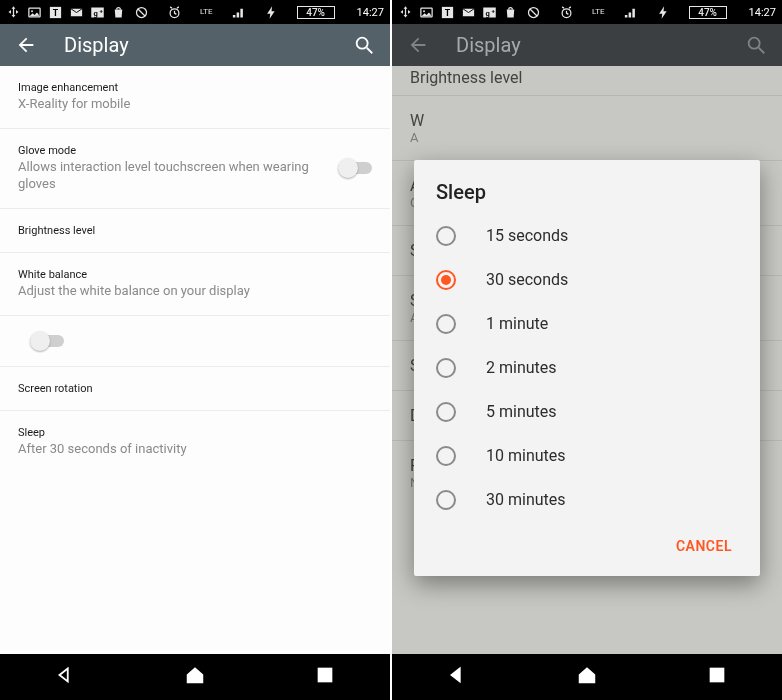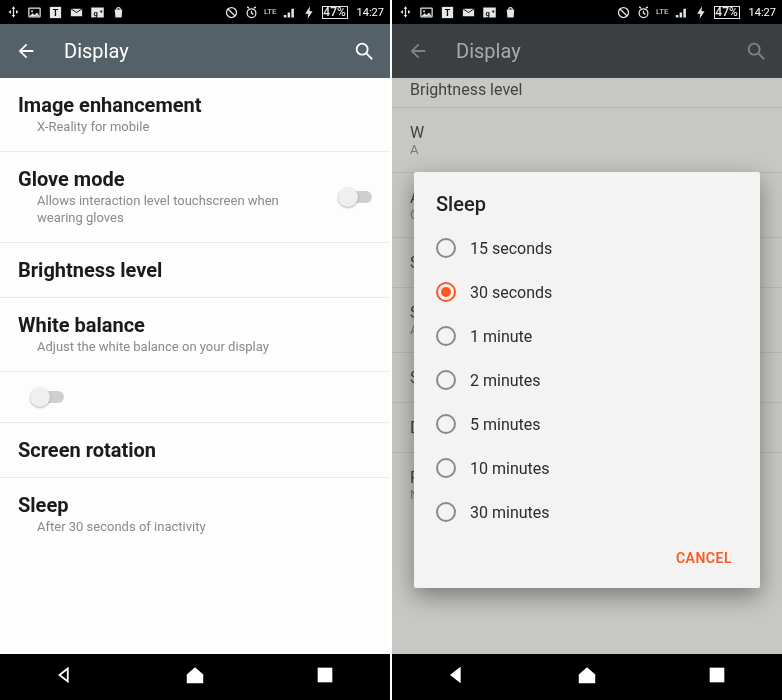--- a/index.html
+++ b/index.html
@@ -31,7 +31,7 @@
     font-size: 11px;
   }
   .status-left { display: flex; gap: 6px; align-items: center; }
-  .status-right { margin-left: auto; display: flex; gap: 5px; align-items: center; }
+  .status-right { margin-left: auto; display: flex; gap: 18px; align-items: center; }
   .status-ic { width: 15px; height: 15px; display: inline-flex; align-items: center; justify-content: center; }
   .status-ic svg { width: 15px; height: 15px; fill: #e6e6e6; }
   .battery-box {

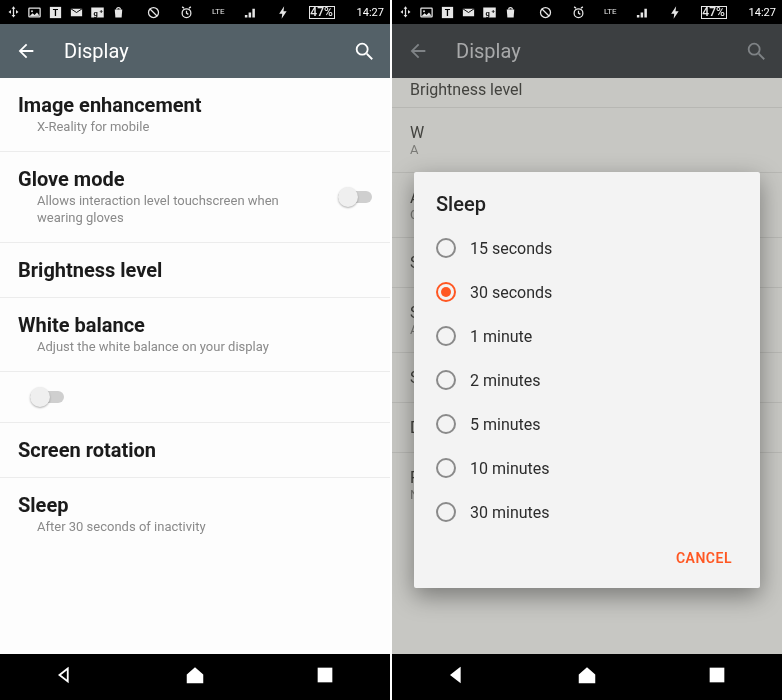--- a/index.html
+++ b/index.html
@@ -39,9 +39,9 @@
   }
   .battery-outline {
     border: 1px solid #e6e6e6;
-    width: 26px; height: 13px;
+    width: 38px; height: 13px;
     display: inline-flex; align-items: center; justify-content: center;
-    font-size: 12px; color: #e6e6e6; font-weight: 500;
+    font-size: 10px; color: #e6e6e6; font-weight: 500;
     position: relative;
   }
   .clock { font-size: 11px; color: #ffffff; margin-left: 4px; }

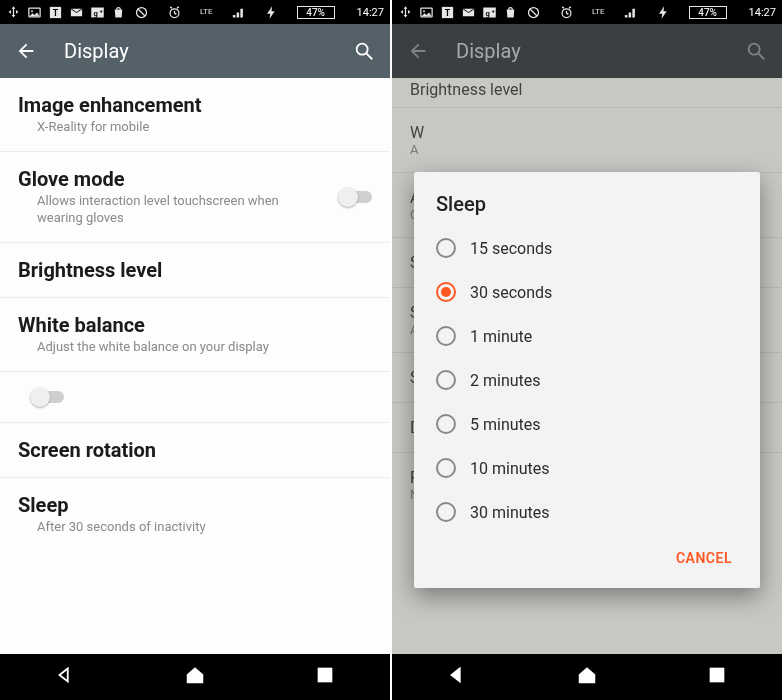--- a/index.html
+++ b/index.html
@@ -48,7 +48,7 @@
   .lte { font-size: 8px; line-height: 8px; color: #e6e6e6; }
   
   .app-bar {
-    height: 54px;
+    height: 42px;
     background: #546168;
     color: #ffffff;
     display: flex;

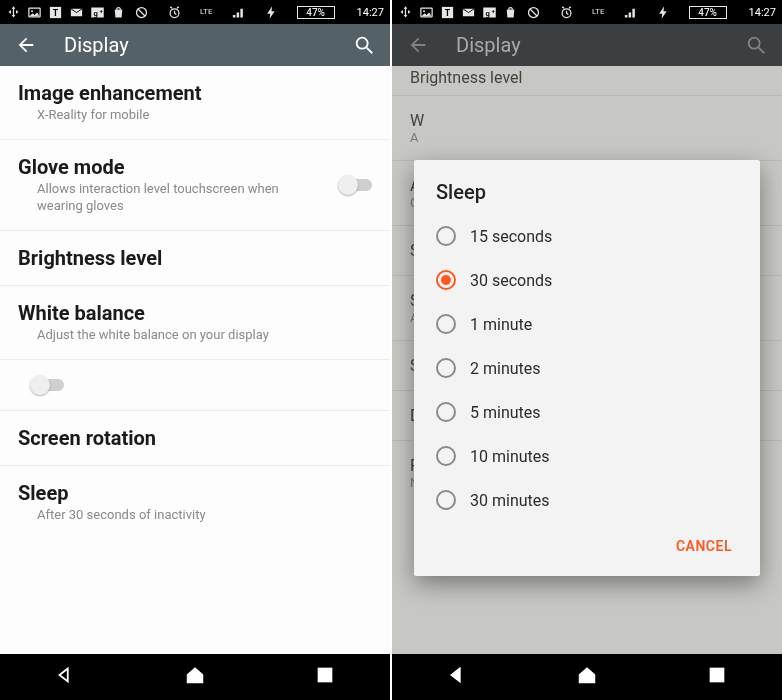--- a/index.html
+++ b/index.html
@@ -74,7 +74,7 @@
     align-items: center;
   }
   .row .text { flex: 1; }
-  .row .primary { font-size: 20px; color: #1b1b1b; margin-bottom: 2px; font-weight: bold; }
+  .row .primary { font-size: 11px; color: #1b1b1b; margin-bottom: 2px; }
   .row .secondary { font-size: 13px; color: #8a8a8a; line-height: 1.3; margin-left: 19px; }
   .row.no-sub .primary { margin-bottom: 0; }
   

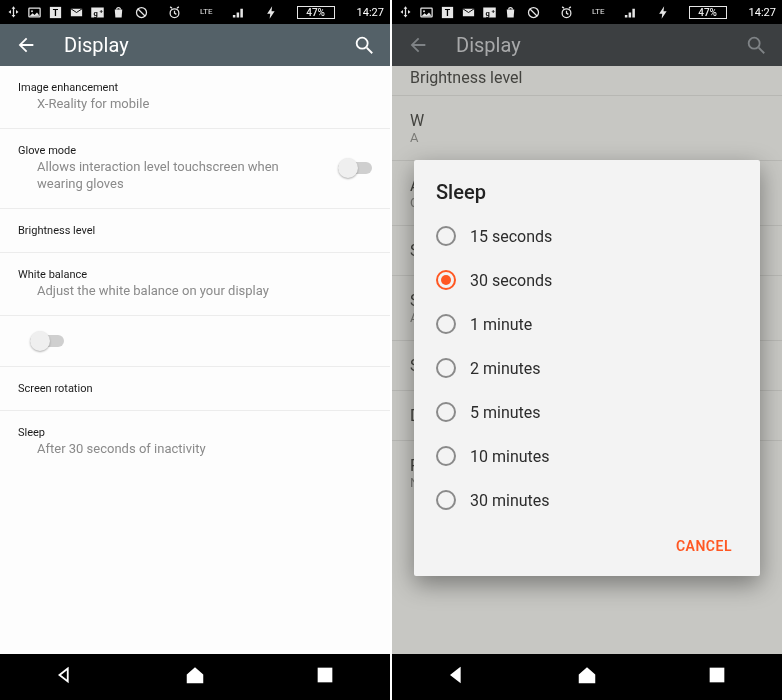--- a/index.html
+++ b/index.html
@@ -75,7 +75,7 @@
   }
   .row .text { flex: 1; }
   .row .primary { font-size: 11px; color: #1b1b1b; margin-bottom: 2px; }
-  .row .secondary { font-size: 13px; color: #8a8a8a; line-height: 1.3; margin-left: 19px; }
+  .row .secondary { font-size: 13px; color: #8a8a8a; line-height: 1.3; }
   .row.no-sub .primary { margin-bottom: 0; }
   
   .toggle {

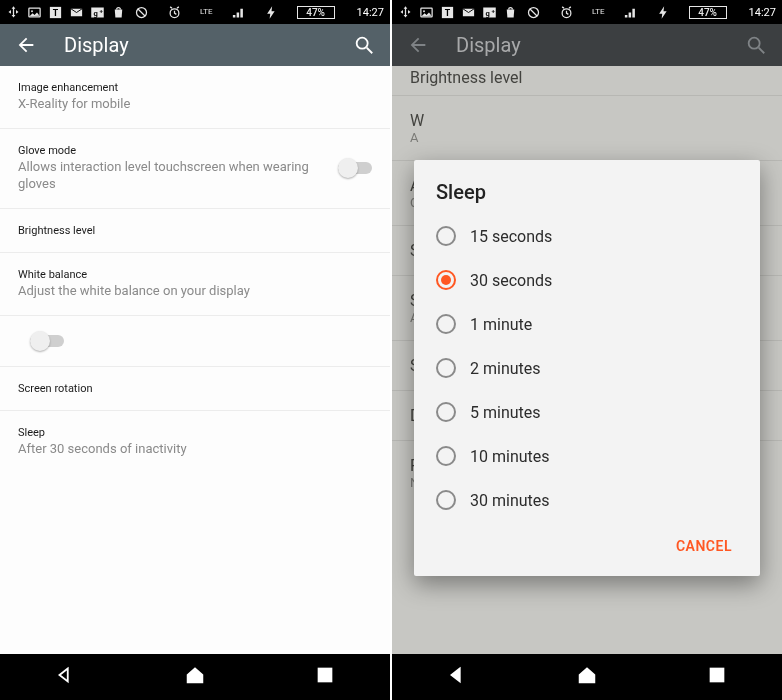--- a/index.html
+++ b/index.html
@@ -125,9 +125,9 @@
     padding: 0 22px 10px 22px;
   }
   .radio-row {
-    display: flex; align-items: center;
+    display: flex; align-items: flex-start;
     padding: 12px 22px;
-    gap: 14px;
+    gap: 30px;
   }
   .radio {
     width: 20px; height: 20px; border: 2px solid #8a8a8a; border-radius: 50%;

